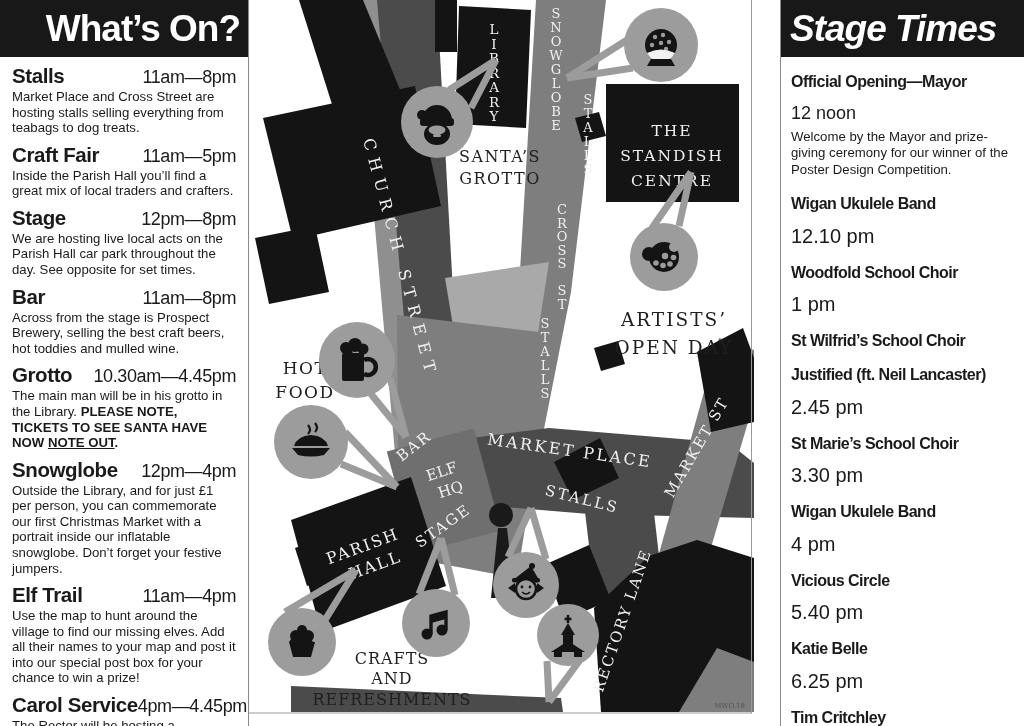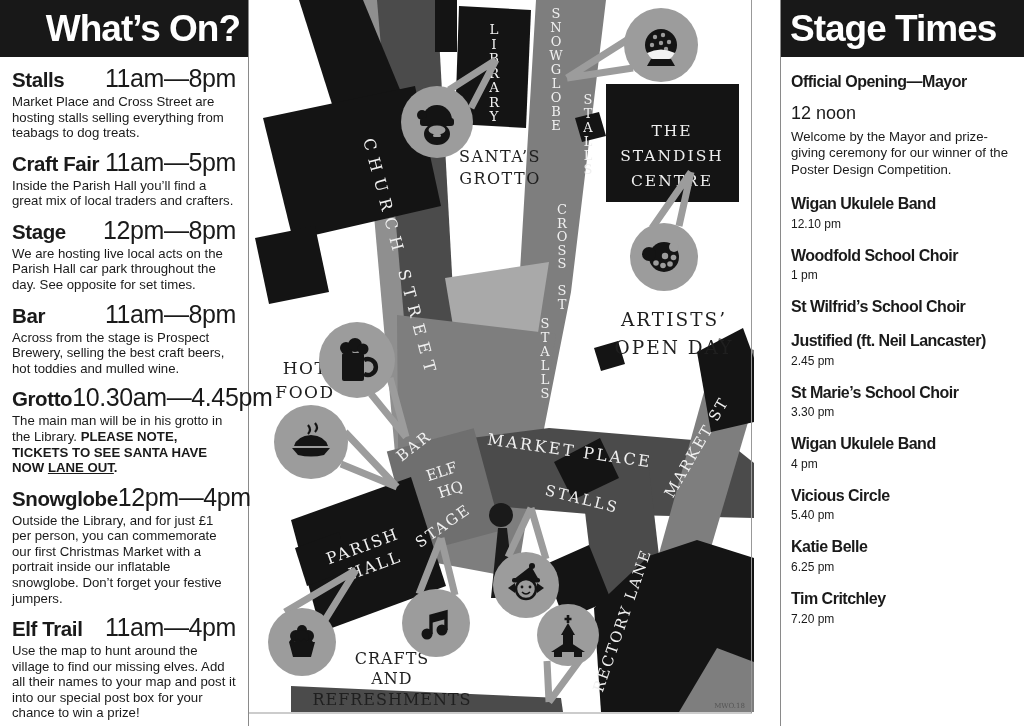--- a/index.html
+++ b/index.html
@@ -12,7 +12,7 @@
   .panel-header{background:#181818;color:#fff;height:57px;display:flex;align-items:center;
                 font-weight:bold;font-size:37px;letter-spacing:-1px;}
   .panel.left .panel-header{justify-content:flex-end;padding-right:8px;}
-  .panel.right .panel-header{justify-content:flex-start;padding-left:9px;}
+  .panel.right .panel-header{justify-content:flex-start;padding-left:9px;font-style:italic;}
   .events{padding:7px 12px 0 12px;}
   .event{margin-bottom:7px;}
   .event-head{display:flex;justify-content:space-between;align-items:baseline;}

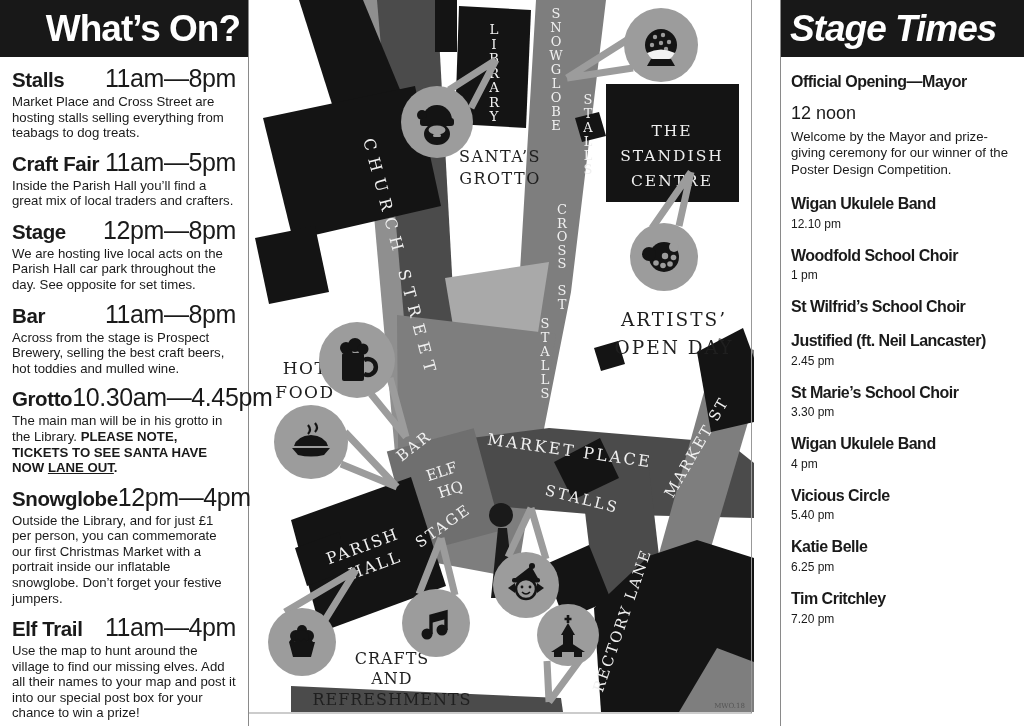--- a/index.html
+++ b/index.html
@@ -17,7 +17,7 @@
   .event{margin-bottom:7px;}
   .event-head{display:flex;justify-content:space-between;align-items:baseline;}
   .ev-name{font-weight:bold;font-size:20.5px;letter-spacing:-0.4px;white-space:nowrap;}
-  .ev-time{font-size:25px;letter-spacing:-0.4px;white-space:nowrap;}
+  .ev-time{font-size:18px;letter-spacing:-0.4px;white-space:nowrap;}
   .ev-desc{margin:1px 0 0 0;font-size:13.2px;line-height:1.18;}
   .b{font-weight:bold;} .u{text-decoration:underline;}
   .acts{padding:16px 6px 0 10px;}

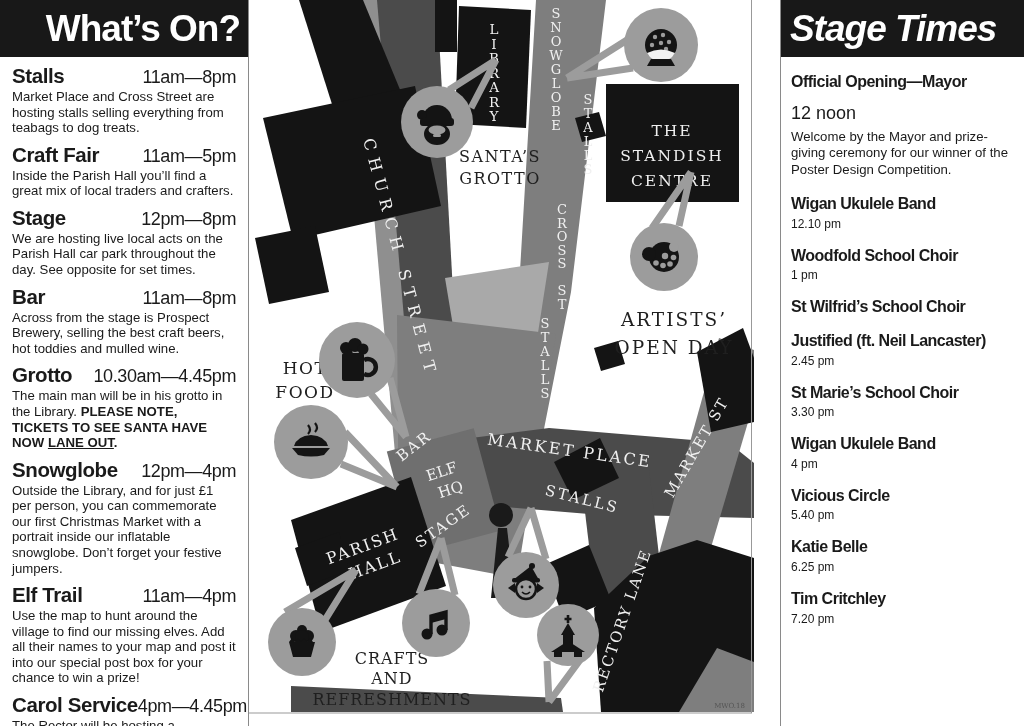--- a/index.html
+++ b/index.html
@@ -23,7 +23,7 @@
   .acts{padding:16px 6px 0 10px;}
   .act{margin-bottom:16px;}
   .act-name{font-weight:bold;font-size:16px;letter-spacing:-0.5px;white-space:nowrap;line-height:1.1;}
-  .act-time{font-size:12px;margin-top:4px;}
+  .act-time{font-size:20px;margin-top:12px;}
   .act-time.bold{font-weight:normal;font-size:18px;margin-top:12px;}
   .act-desc{margin:5px 0 0 0;font-size:13.2px;line-height:1.28;}
   

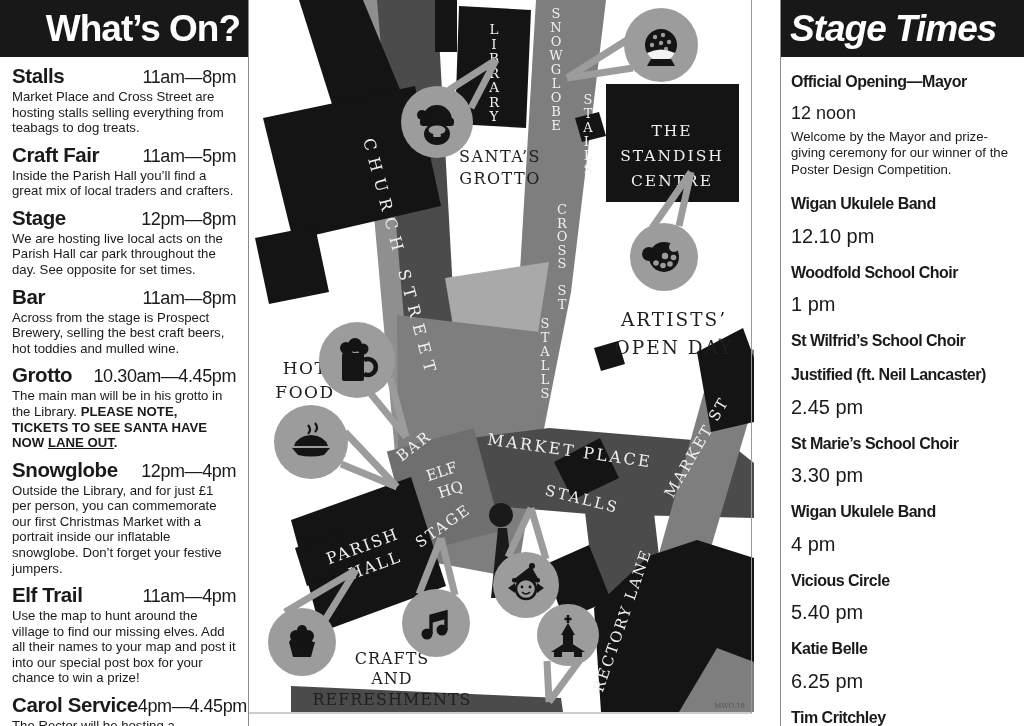--- a/index.html
+++ b/index.html
@@ -75,7 +75,7 @@
             <span class="ev-name">Grotto</span>
             <span class="ev-time">10.30am—4.45pm</span>
           </div>
-          <p class="ev-desc"><span>The main man will be in his grotto in the Library. </span><span class="b">PLEASE NOTE, TICKETS TO SEE SANTA HAVE NOW </span><span class="b u">LANE OUT</span><span class="b">.</span></p>
+          <p class="ev-desc"><span>The main man will be in his grotto in the Library. </span><span class="b">PLEASE NOTE, TICKETS TO SEE SANTA HAVE NOW </span><span class="b u">NOTE OUT</span><span class="b">.</span></p>
         </div>
         <div class="event">
           <div class="event-head">

